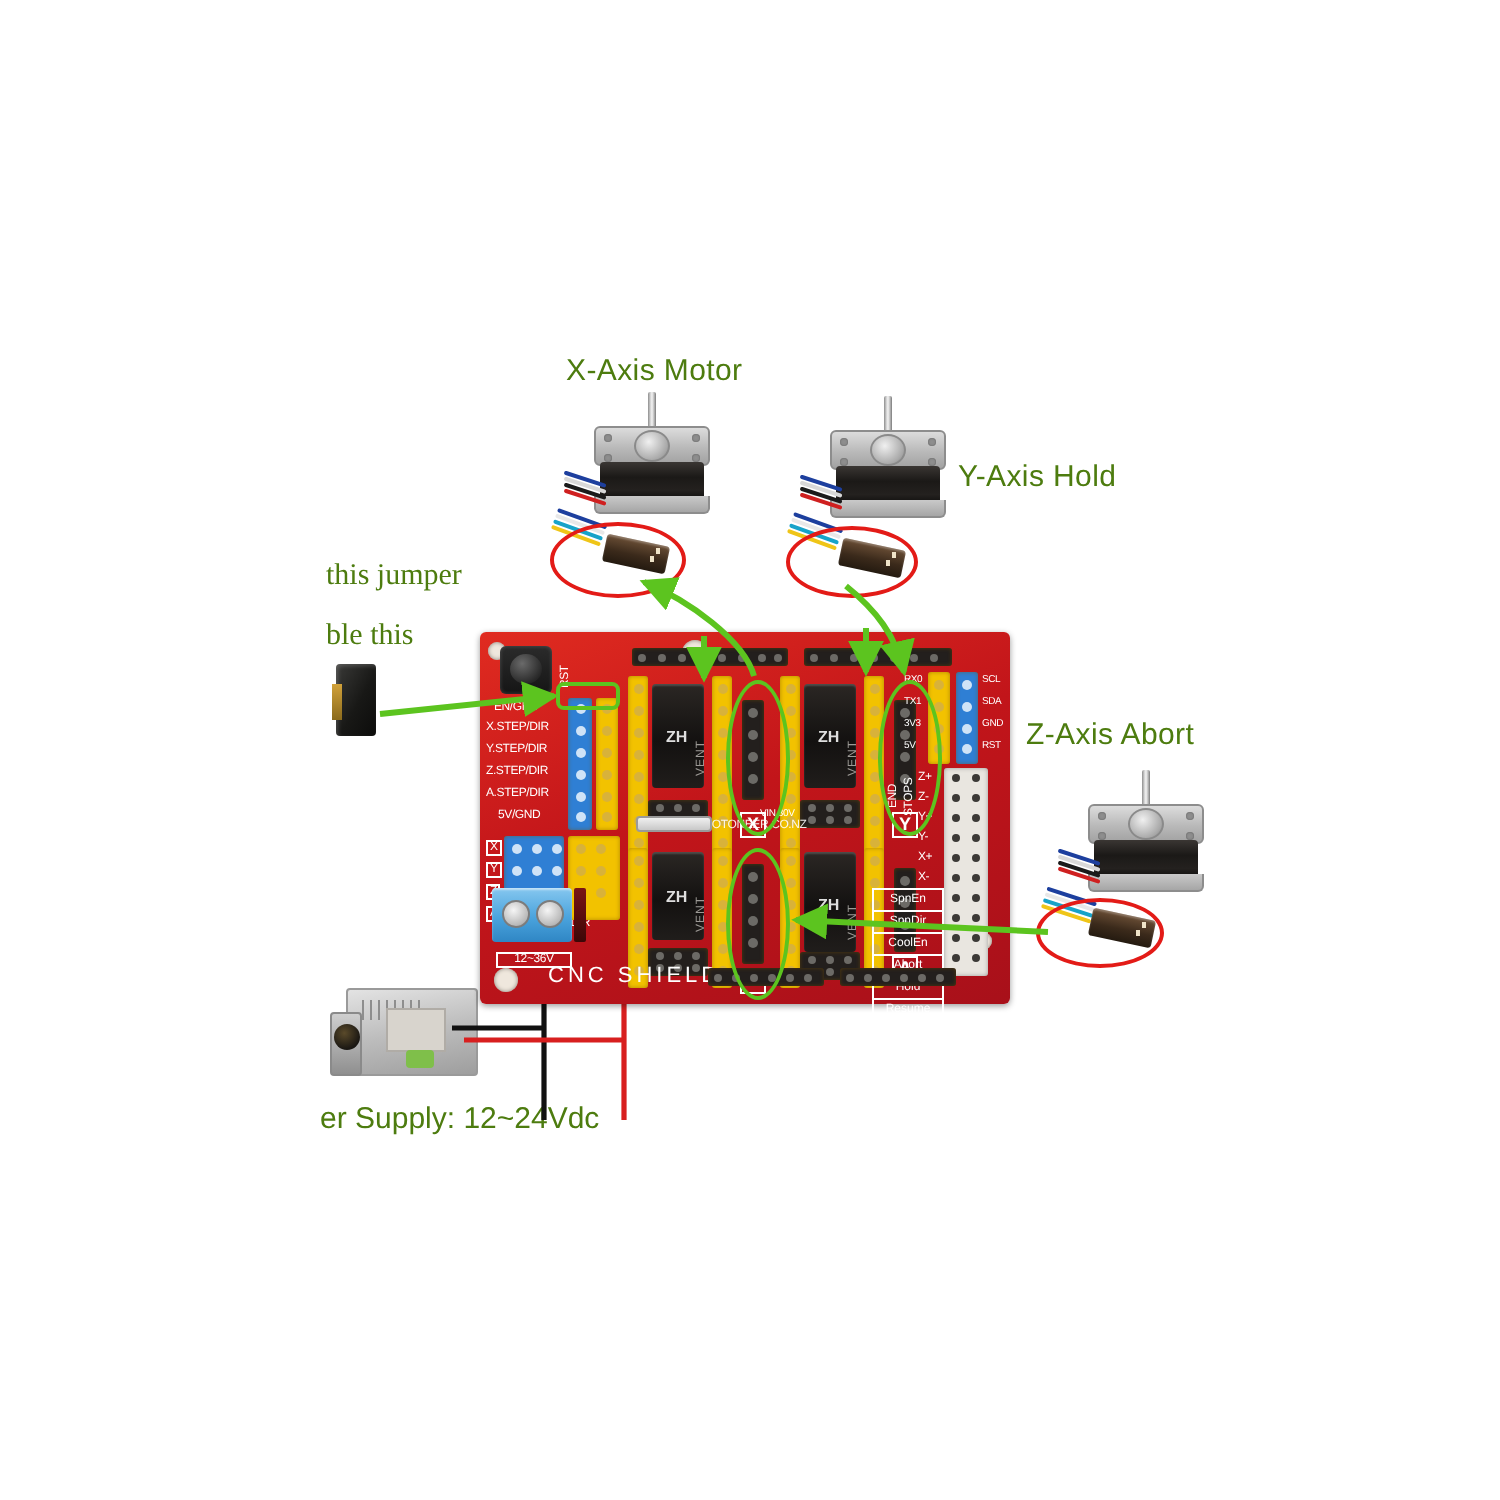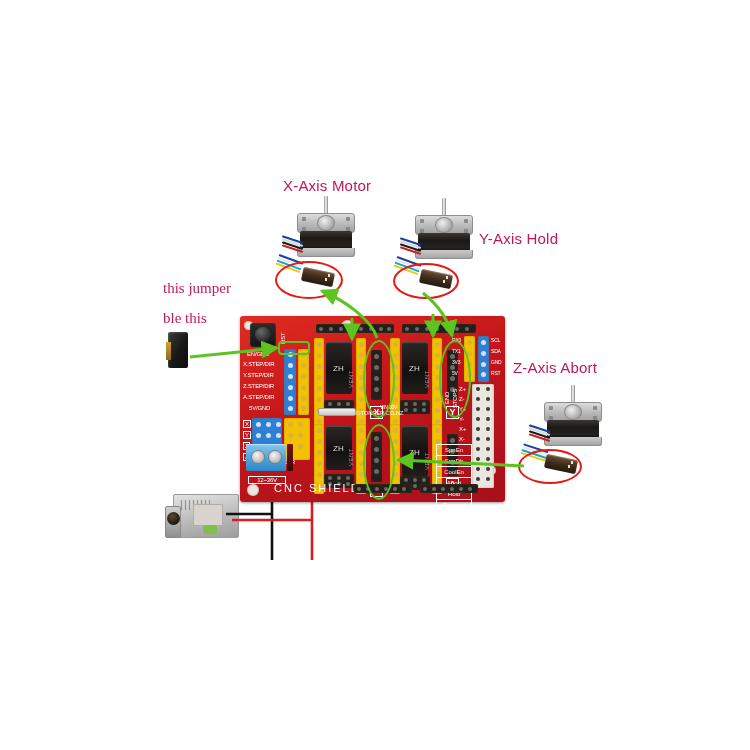--- a/index.html
+++ b/index.html
@@ -6,7 +6,7 @@
   body{width:750px;height:750px;font-family:"Liberation Sans",sans-serif;overflow:hidden;}
   #stage{position:relative;width:750px;height:750px;background:#ffffff;}
 
-  .lbl{position:absolute;color:#be185d;white-space:nowrap;}
+  .lbl{position:absolute;color:#4d7c0f;white-space:nowrap;}
   .lbl-motor{font-size:15px;letter-spacing:.2px;}
   .lbl-serif{font-family:"Liberation Serif",serif;font-size:15px;line-height:17px;}
   .lbl-psu{font-size:15px;}

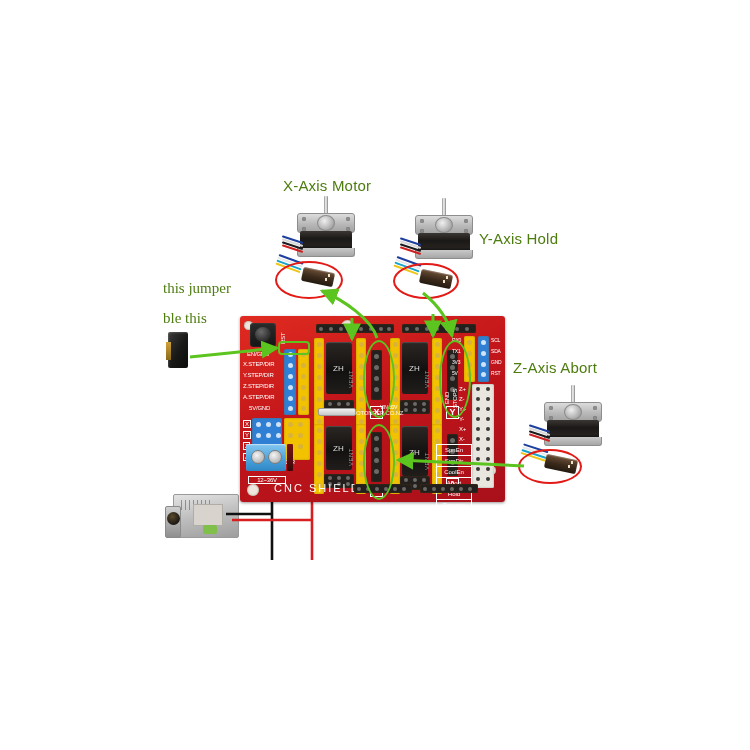--- a/index.html
+++ b/index.html
@@ -63,7 +63,7 @@
   
   .cap{position:absolute;background:linear-gradient(180deg,#2b2724,#131110 55%,#201d1b);border-radius:2px;
       box-shadow:inset 0 1px 1px rgba(255,255,255,.18);}
-  .cap .zh{position:absolute;color:#dedede;font-size:8px;font-weight:normal;font-family:"Liberation Sans",sans-serif;}
+  .cap .zh{position:absolute;color:#dedede;font-size:8px;font-weight:bold;font-family:"Liberation Sans",sans-serif;}
   .cap .vent{position:absolute;color:#9d9a96;font-size:6px;letter-spacing:.5px;transform:rotate(-90deg);transform-origin:left top;}
 
   

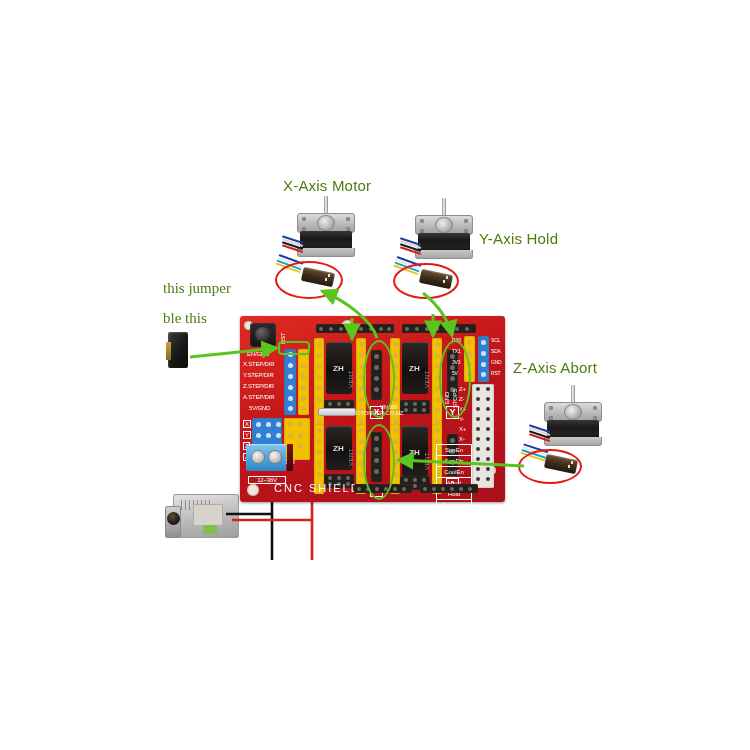--- a/index.html
+++ b/index.html
@@ -124,6 +124,7 @@
   <div class="lbl lbl-serif" style="left:163px;top:280px;">this jumper</div>
   <div class="lbl lbl-serif" style="left:163px;top:310px;">ble this</div>
 
+  <div class="lbl lbl-psu" style="left:160px;top:551px;">er Supply: 12~24Vdc</div>
 
   <div class="motor" style="left:293px;top:196px;">
     <div class="shaft"></div>

